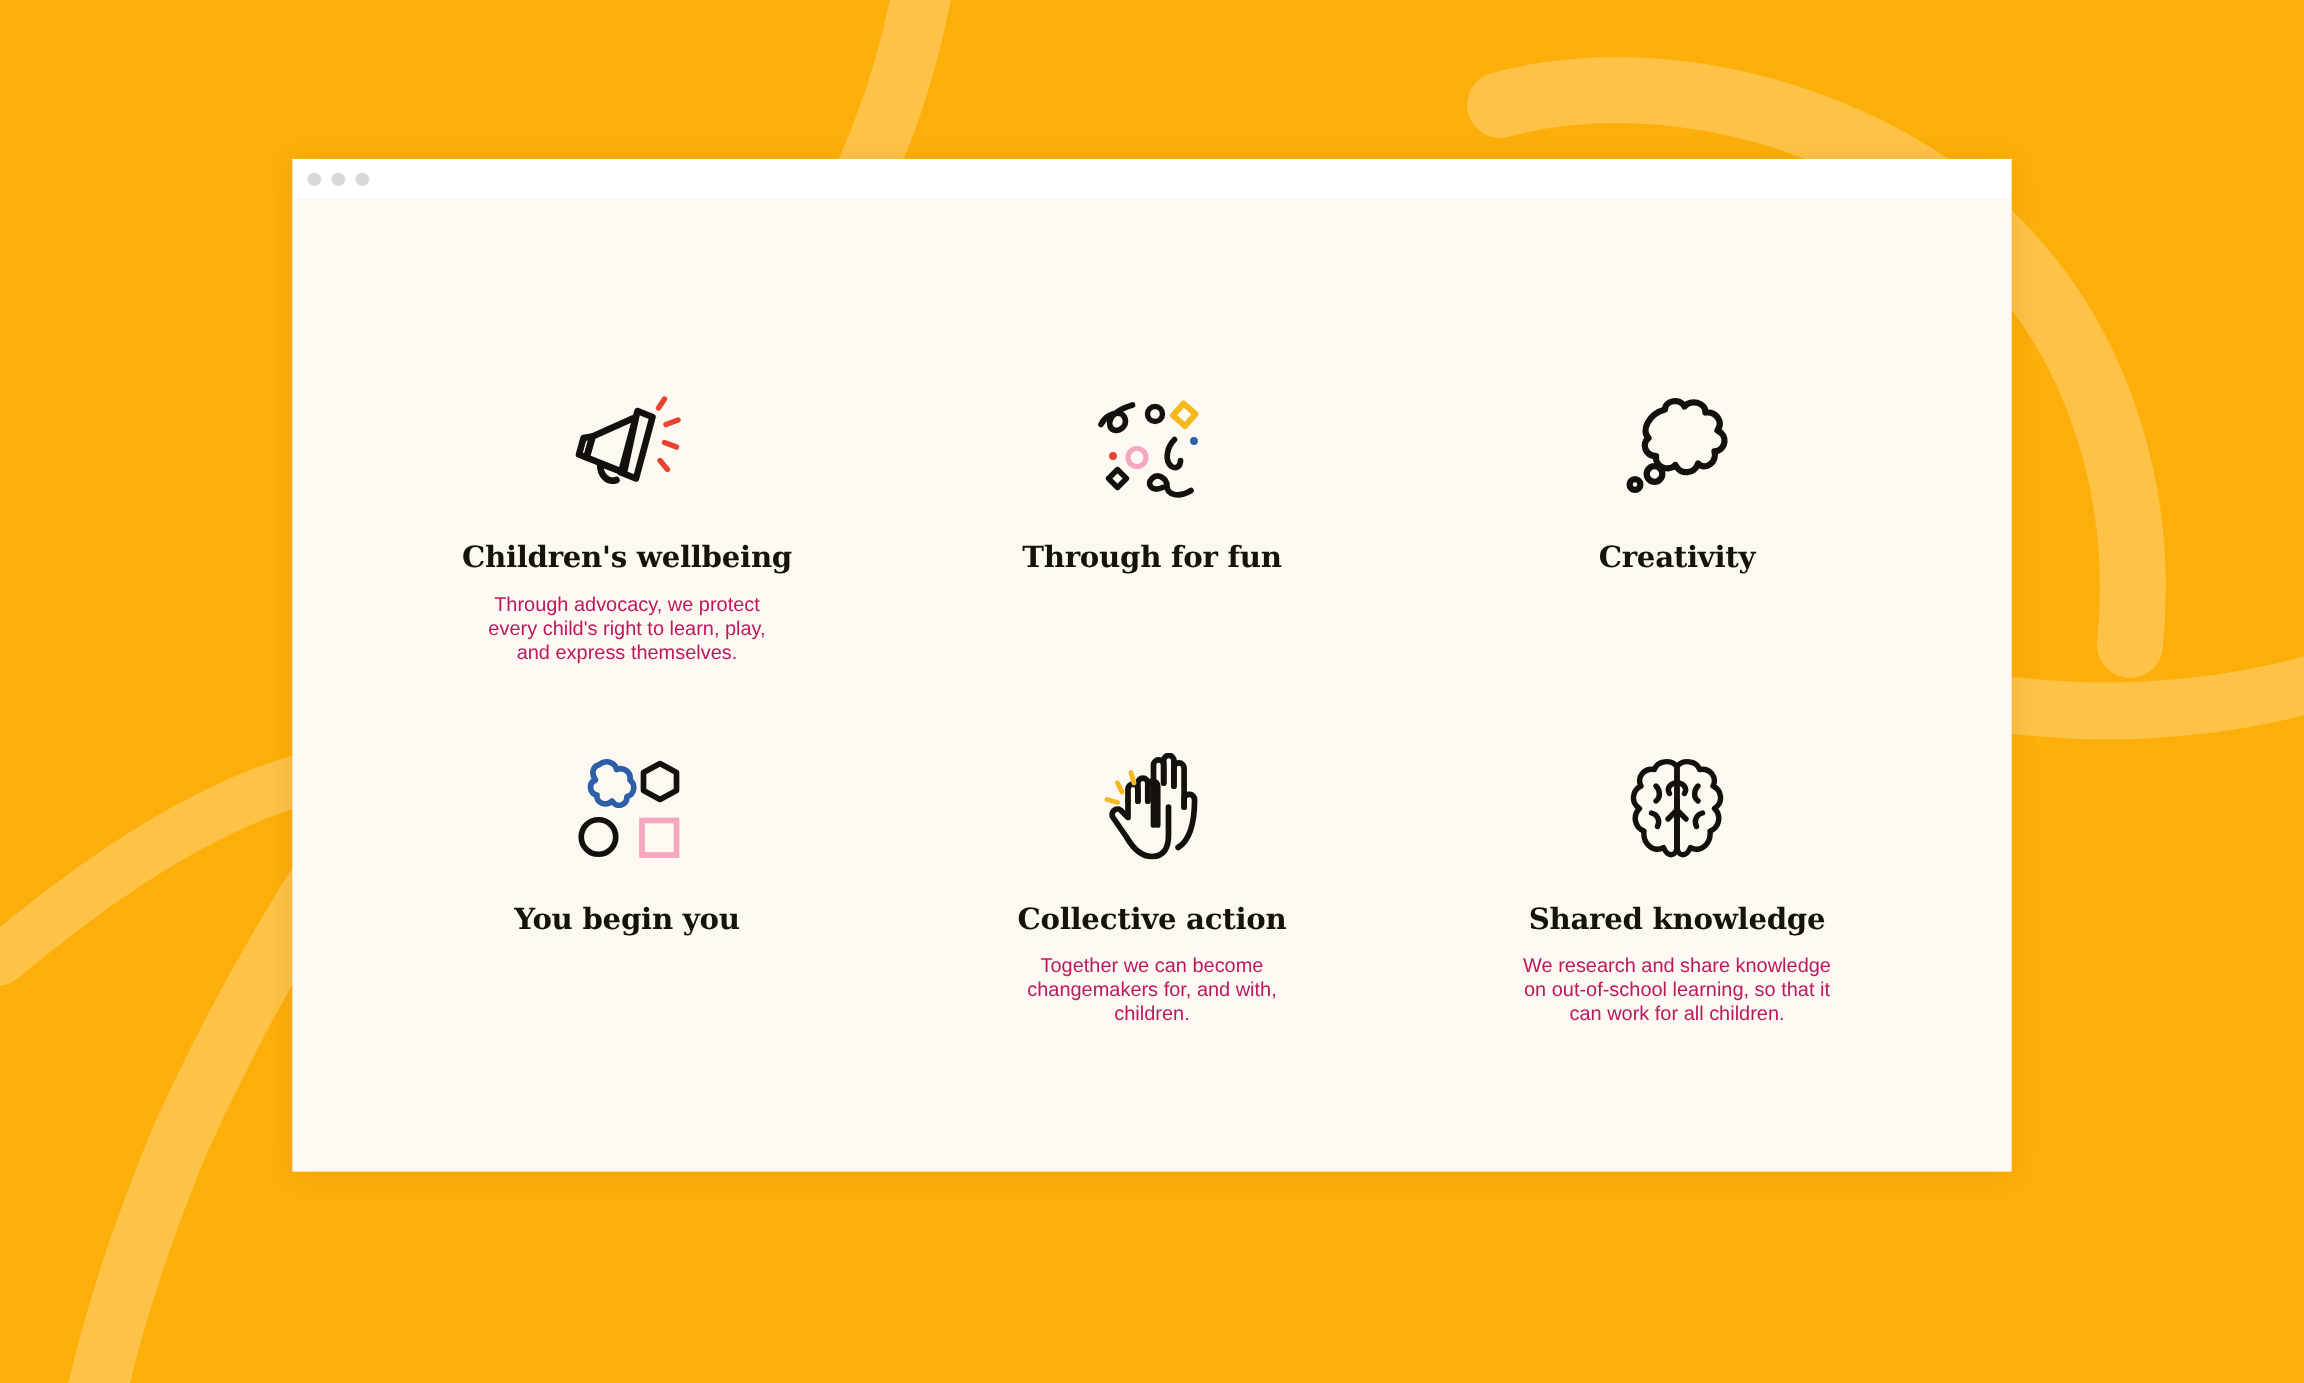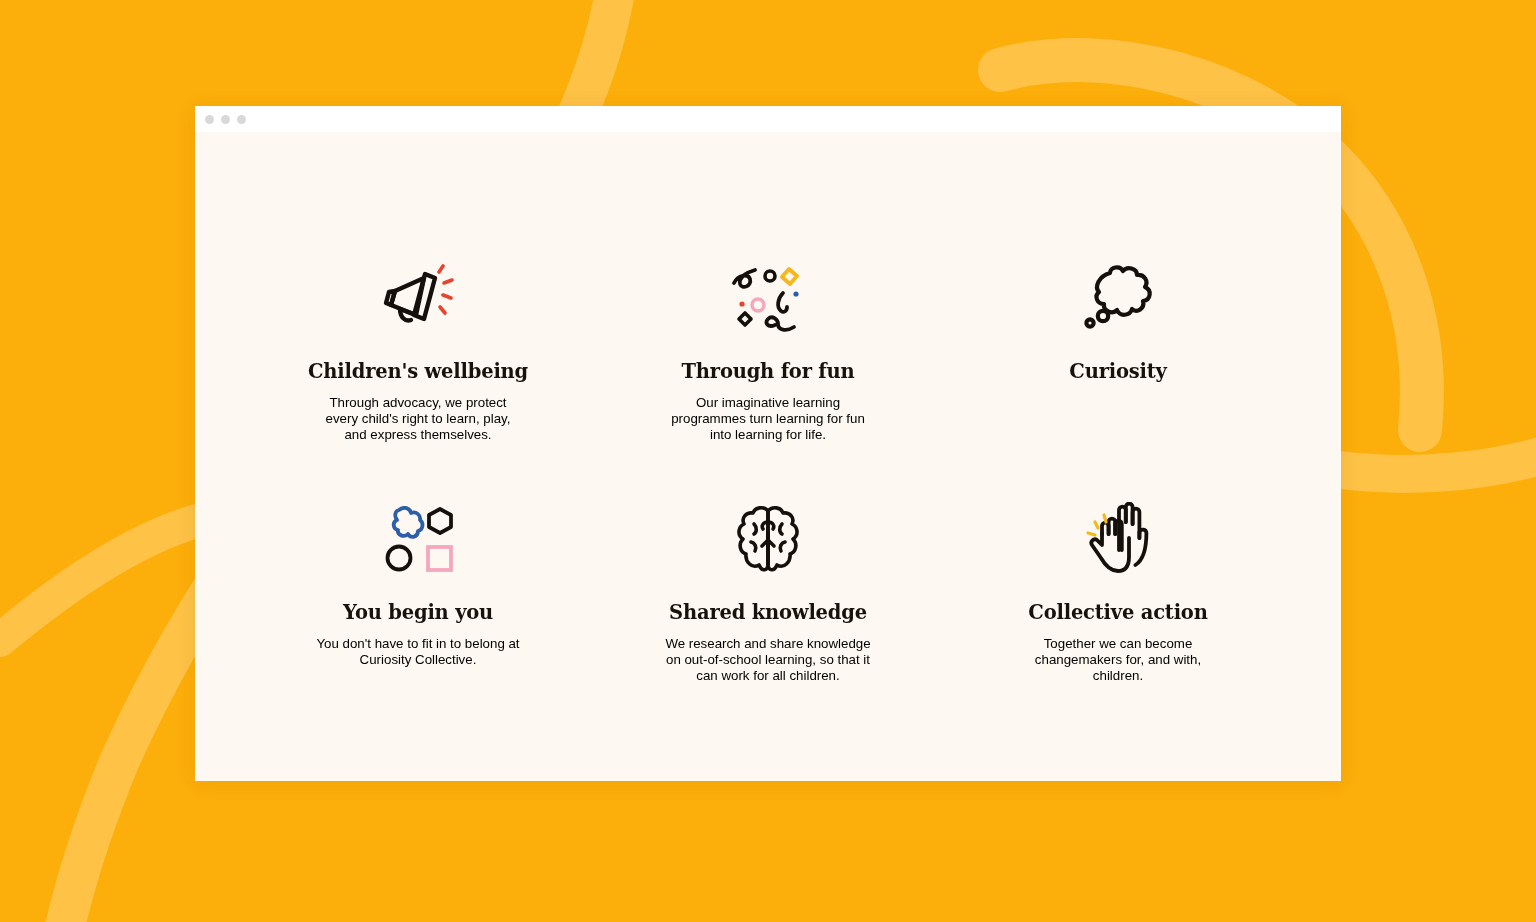--- a/index.html
+++ b/index.html
@@ -182,7 +182,7 @@
             </g>
           </svg>
         </div>
-        <div class="value-title">Curiosity</div>
+        <div class="value-title">Creativity</div>
       </div>
 
       <div class="value-card">

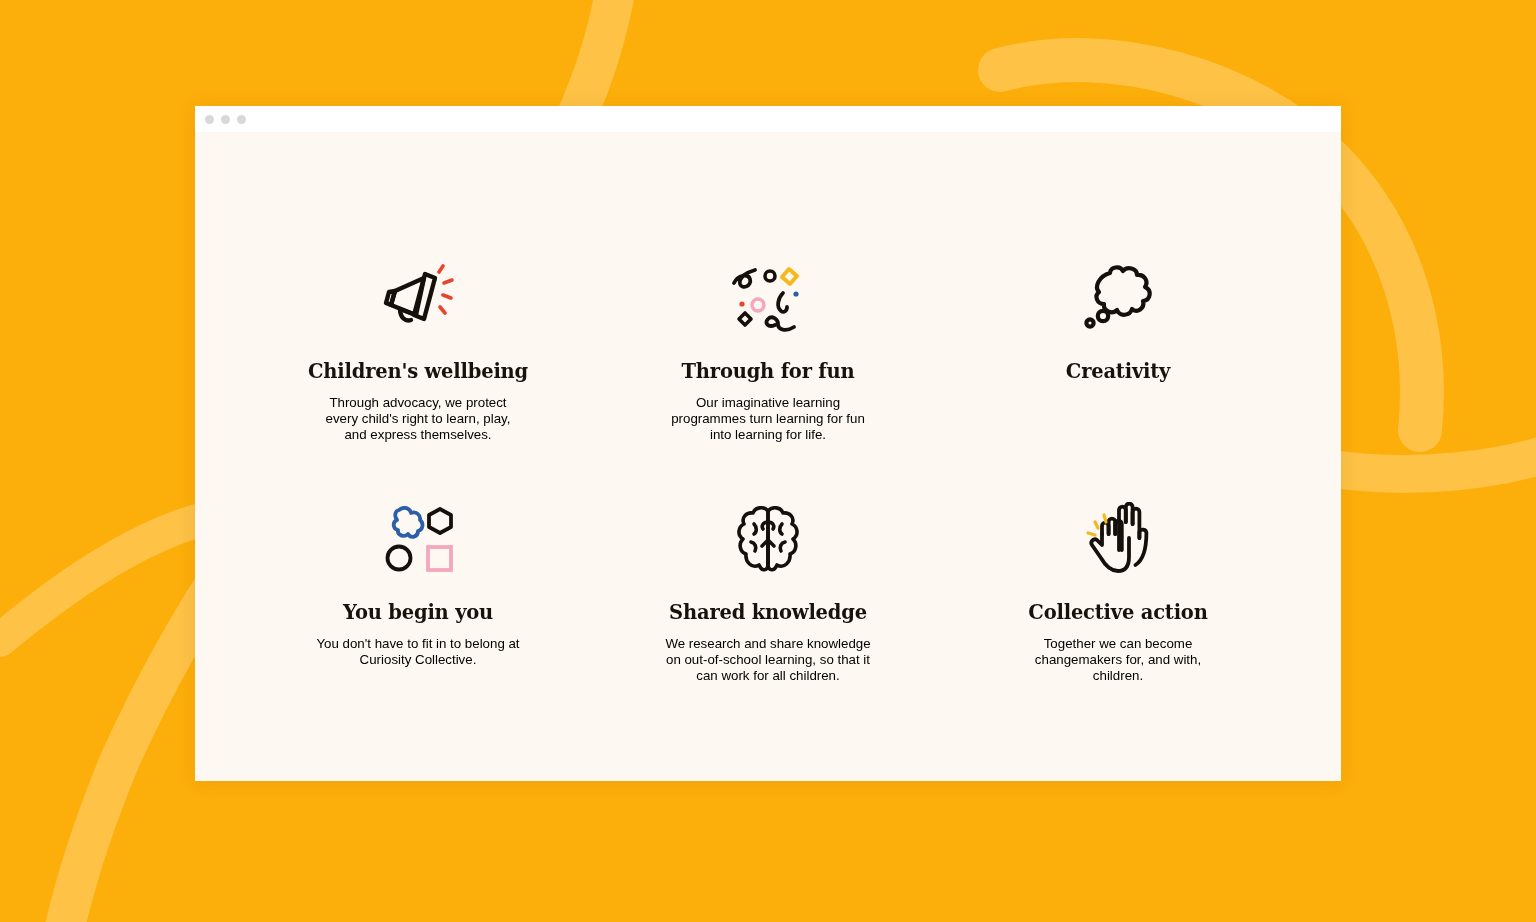--- a/index.html
+++ b/index.html
@@ -86,7 +86,7 @@
     font-family:"Liberation Sans", sans-serif;
     font-size:13.3px;
     line-height:16px;
-    color:#000000;
+    color:#be185d;
     max-width:205px;
   }
   .value-card.wide .value-desc{ max-width:212px; }

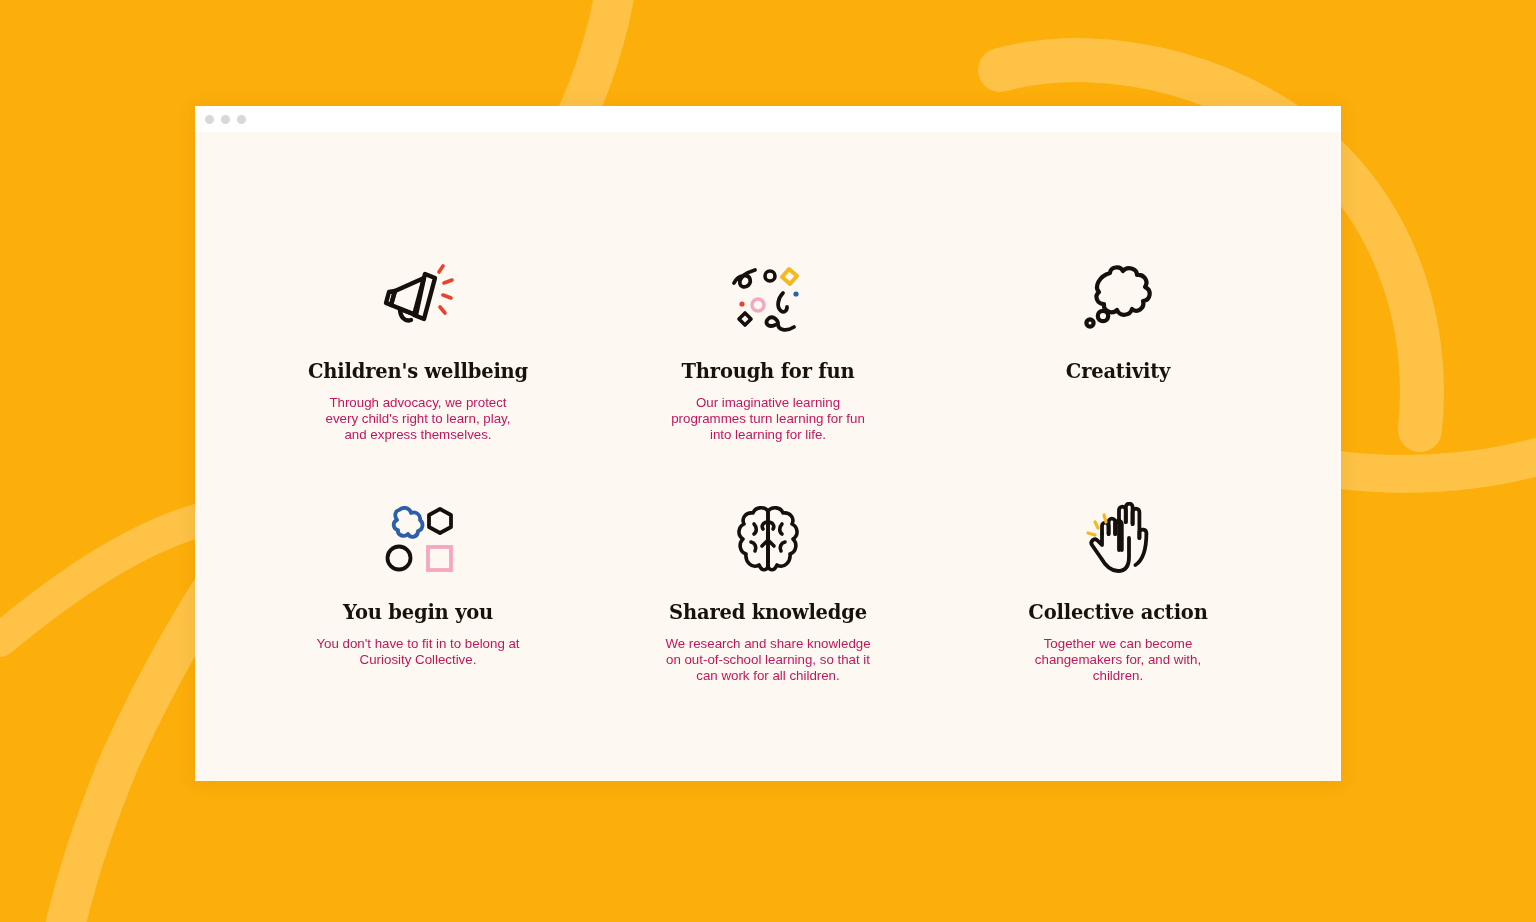--- a/index.html
+++ b/index.html
@@ -160,7 +160,6 @@
           </svg>
         </div>
         <div class="value-title">Through for fun</div>
-        <div class="value-desc">Our imaginative learning programmes turn learning for fun into learning for life.</div>
       </div>
 
       <div class="value-card wide">

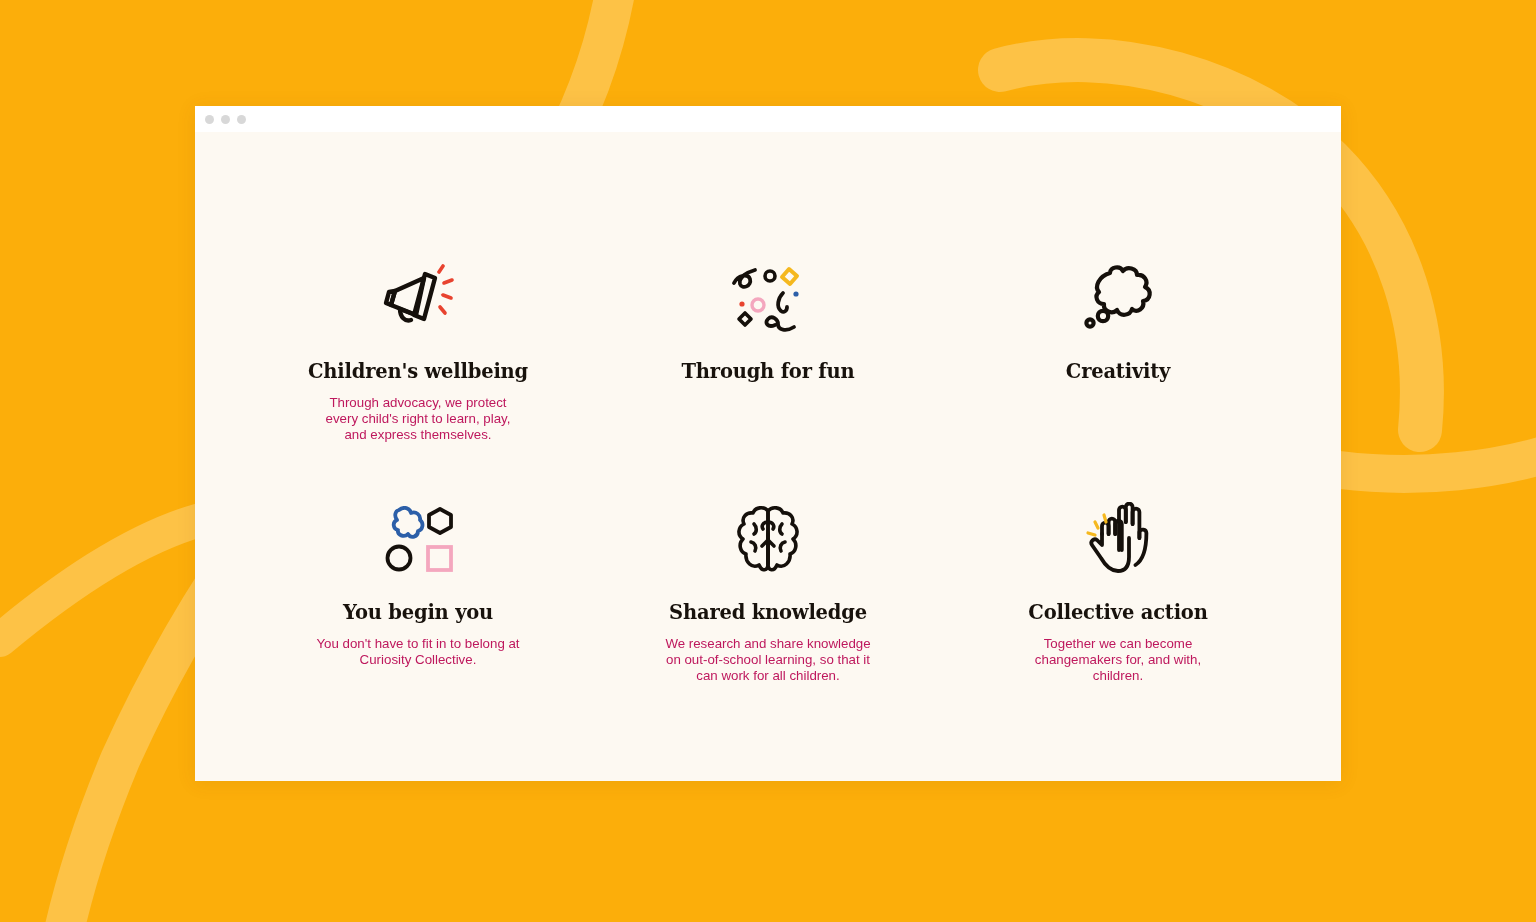--- a/index.html
+++ b/index.html
@@ -202,6 +202,33 @@
         </div>
         <div class="value-title">You begin you</div>
         <div class="value-desc">You don't have to fit in to belong at Curiosity Collective.</div>
+      </div>
+
+      <div class="value-card wide">
+        <div class="value-icon">
+          <svg width="72" height="76" viewBox="0 0 72 76">
+            <g fill="none" stroke="#15100B" stroke-width="3.8" stroke-linecap="round" stroke-linejoin="round">
+
+              <path d="M37 20 V8 a3.4 3.4 0 0 1 6.8 0 V20"></path>
+              <path d="M43.8 20 V5 a3.4 3.4 0 0 1 6.8 0 V22"></path>
+              <path d="M50.6 22 V10 a3.4 3.4 0 0 1 6.8 0 V36"></path>
+              <path d="M57.4 36 V30 a3.6 3.6 0 0 1 7 1 c0 16 -3 27 -11 32"></path>
+              <path d="M37 20 v28"></path>
+
+              <path d="M20 32 V24 a3.3 3.3 0 0 1 6.6 0 V32"></path>
+              <path d="M26.6 32 V20 a3.3 3.3 0 0 1 6.6 0 V32"></path>
+              <path d="M33.2 32 V22 a3.3 3.3 0 0 1 6.6 0 V48"></path>
+              <path d="M20 32 V43 l-5 -5 a3.6 3.6 0 0 0 -5 5 l9 13 c4 7 9 13 17 13 c8 0 11 -6 11 -14 V36"></path>
+            </g>
+            <g fill="none" stroke="#F5B81E" stroke-width="3.2" stroke-linecap="round">
+              <path d="M13 20 L16 26"></path>
+              <path d="M22 13 L24 20"></path>
+              <path d="M6 31 L13 33"></path>
+            </g>
+          </svg>
+        </div>
+        <div class="value-title">Collective action</div>
+        <div class="value-desc">Together we can become changemakers for, and with, children.</div>
       </div>
 
       <div class="value-card wide">
@@ -228,33 +255,6 @@
         <div class="value-desc">We research and share knowledge on out-of-school learning, so that it can work for all children.</div>
       </div>
 
-      <div class="value-card wide">
-        <div class="value-icon">
-          <svg width="72" height="76" viewBox="0 0 72 76">
-            <g fill="none" stroke="#15100B" stroke-width="3.8" stroke-linecap="round" stroke-linejoin="round">
-
-              <path d="M37 20 V8 a3.4 3.4 0 0 1 6.8 0 V20"></path>
-              <path d="M43.8 20 V5 a3.4 3.4 0 0 1 6.8 0 V22"></path>
-              <path d="M50.6 22 V10 a3.4 3.4 0 0 1 6.8 0 V36"></path>
-              <path d="M57.4 36 V30 a3.6 3.6 0 0 1 7 1 c0 16 -3 27 -11 32"></path>
-              <path d="M37 20 v28"></path>
-
-              <path d="M20 32 V24 a3.3 3.3 0 0 1 6.6 0 V32"></path>
-              <path d="M26.6 32 V20 a3.3 3.3 0 0 1 6.6 0 V32"></path>
-              <path d="M33.2 32 V22 a3.3 3.3 0 0 1 6.6 0 V48"></path>
-              <path d="M20 32 V43 l-5 -5 a3.6 3.6 0 0 0 -5 5 l9 13 c4 7 9 13 17 13 c8 0 11 -6 11 -14 V36"></path>
-            </g>
-            <g fill="none" stroke="#F5B81E" stroke-width="3.2" stroke-linecap="round">
-              <path d="M13 20 L16 26"></path>
-              <path d="M22 13 L24 20"></path>
-              <path d="M6 31 L13 33"></path>
-            </g>
-          </svg>
-        </div>
-        <div class="value-title">Collective action</div>
-        <div class="value-desc">Together we can become changemakers for, and with, children.</div>
-      </div>
-
     </div>
   </div>
 </div>

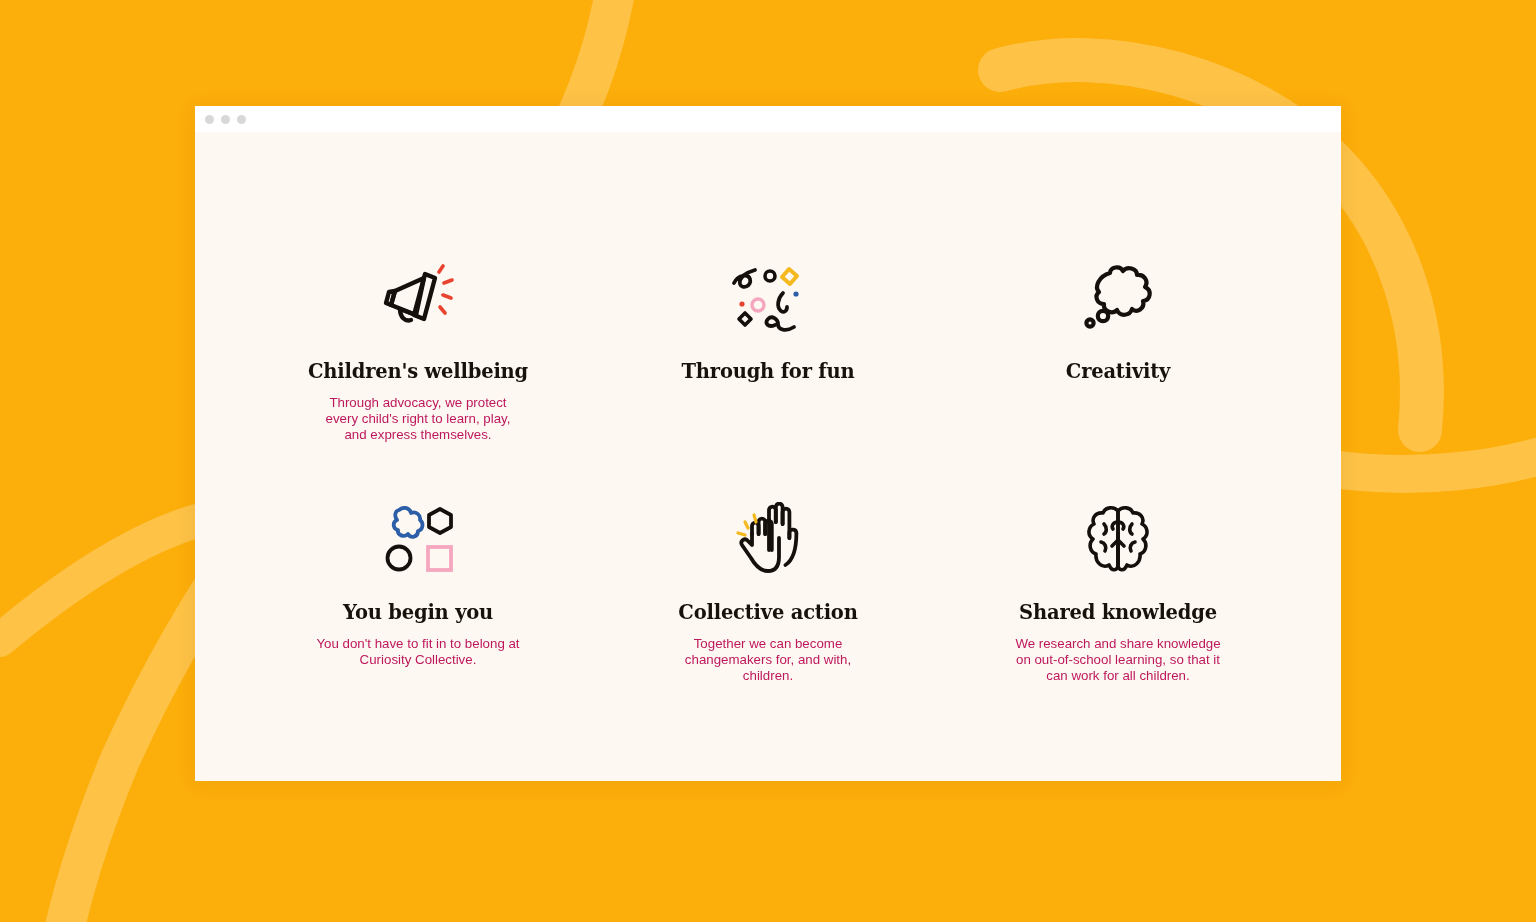--- a/index.html
+++ b/index.html
@@ -201,7 +201,6 @@
           </svg>
         </div>
         <div class="value-title">You begin you</div>
-        <div class="value-desc">You don't have to fit in to belong at Curiosity Collective.</div>
       </div>
 
       <div class="value-card wide">

